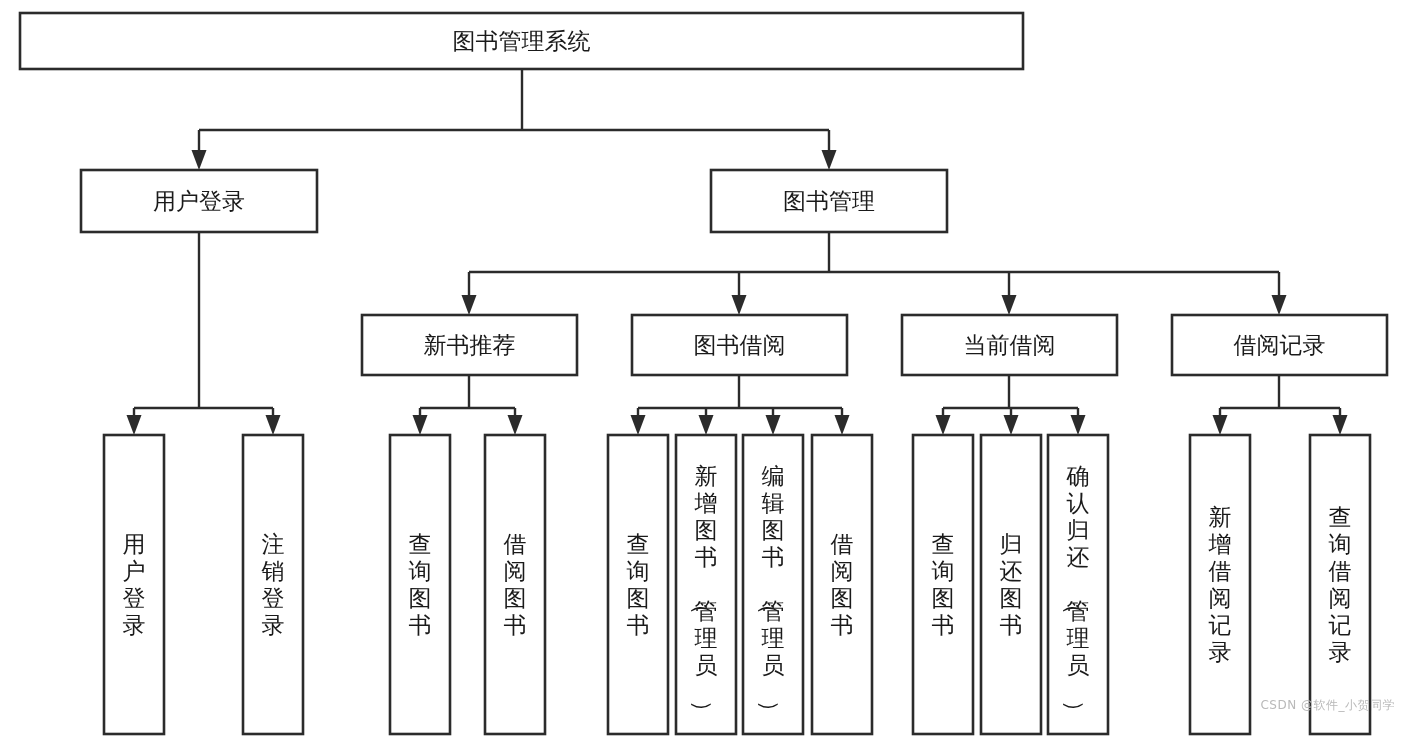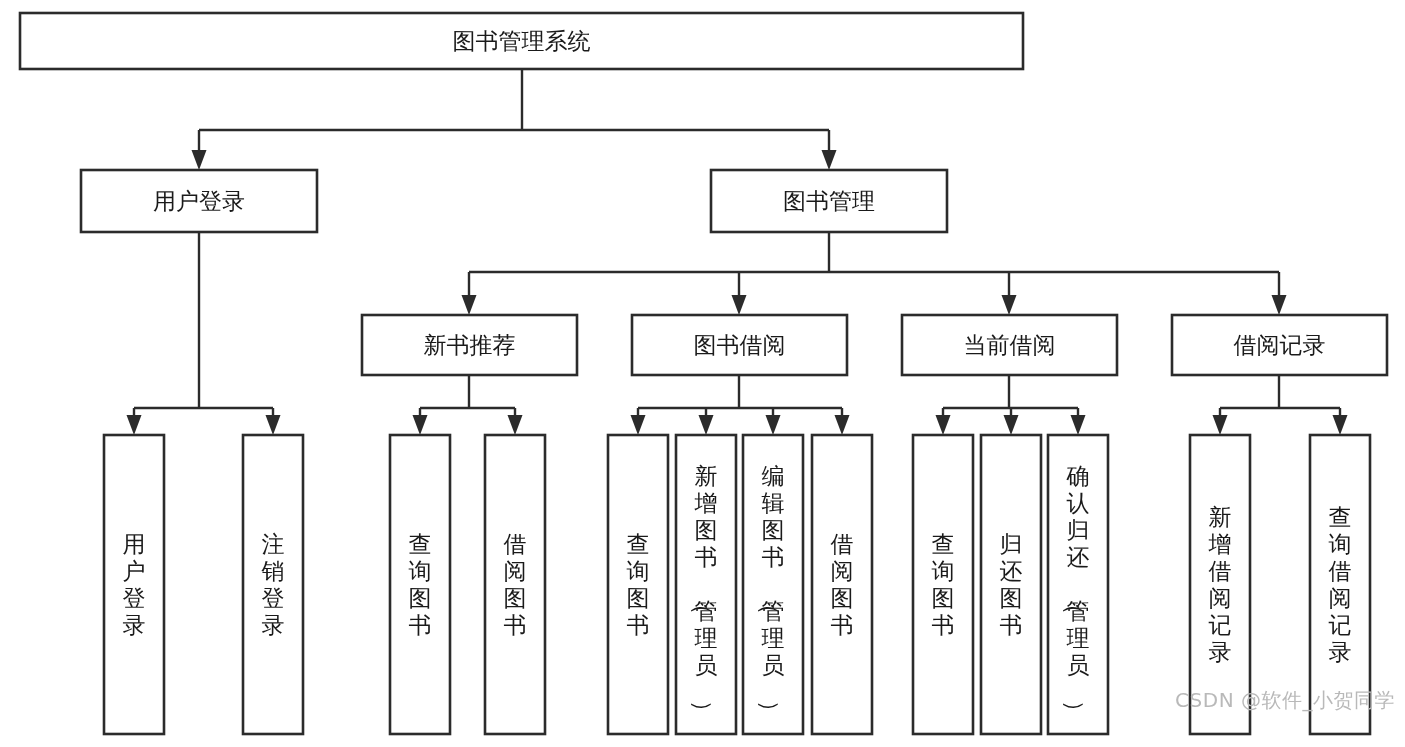--- a/index.html
+++ b/index.html
@@ -61,7 +61,7 @@
     right: 10px;
     bottom: 6px;
     font-family: "DejaVu Sans", "Liberation Sans", sans-serif;
-    font-size: 20px;
+    font-size: 12px;
     color: #b9b9b9;
     letter-spacing: 0.5px;
     white-space: nowrap;

